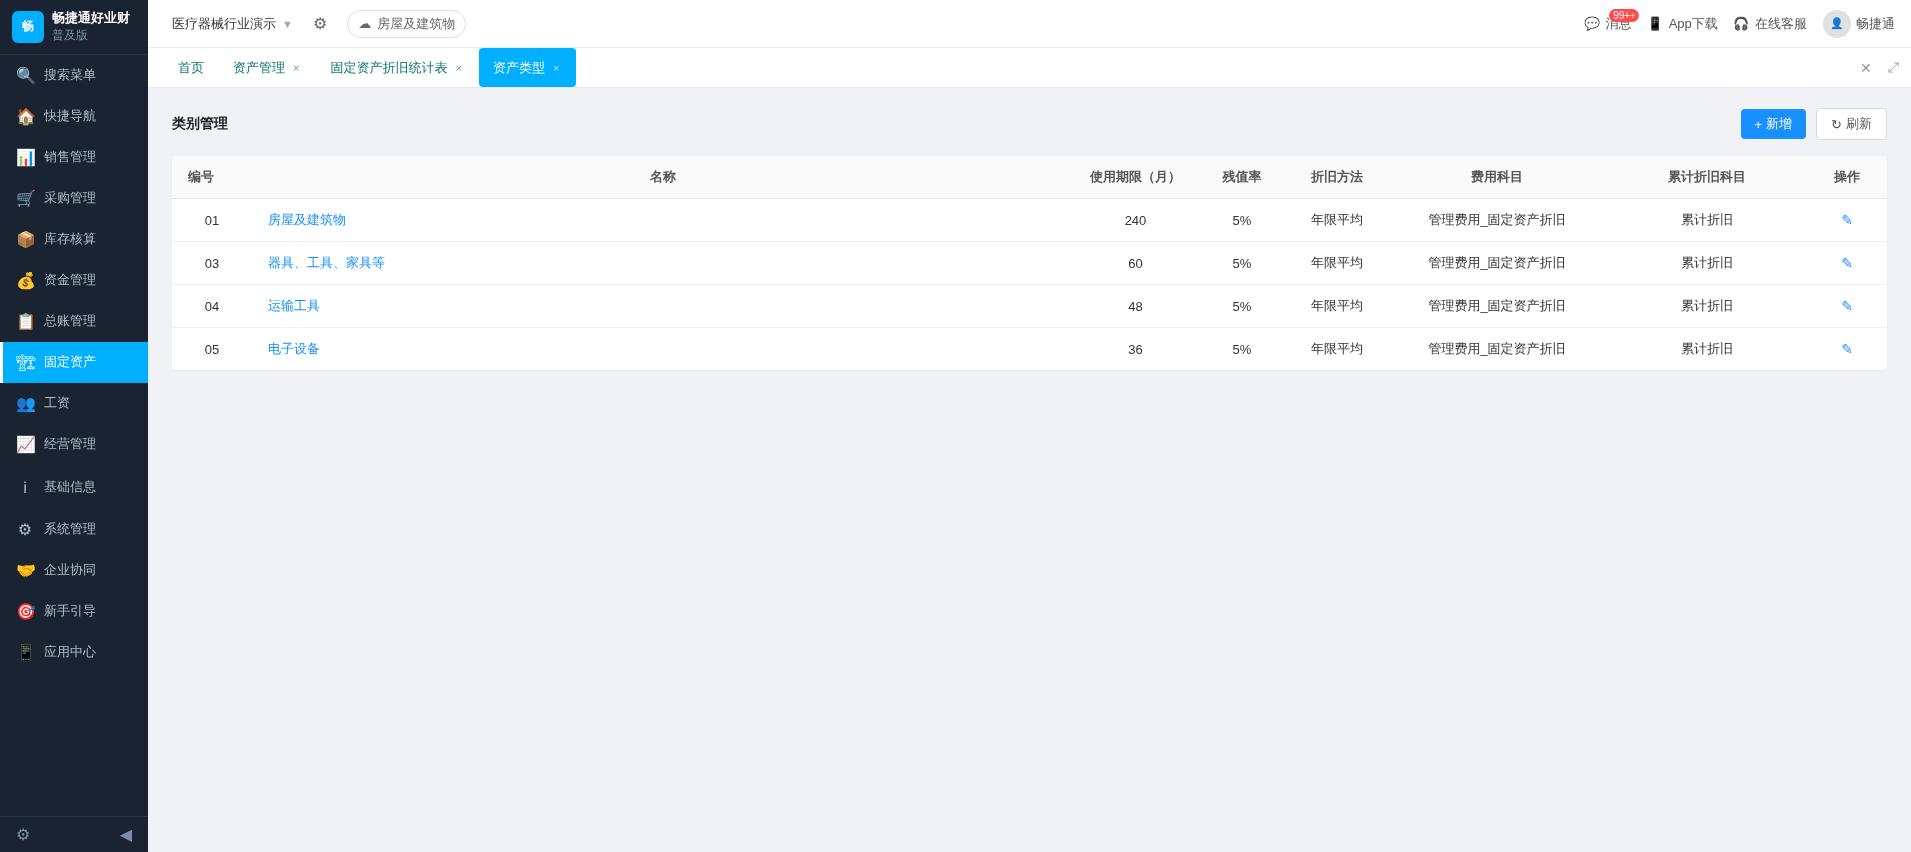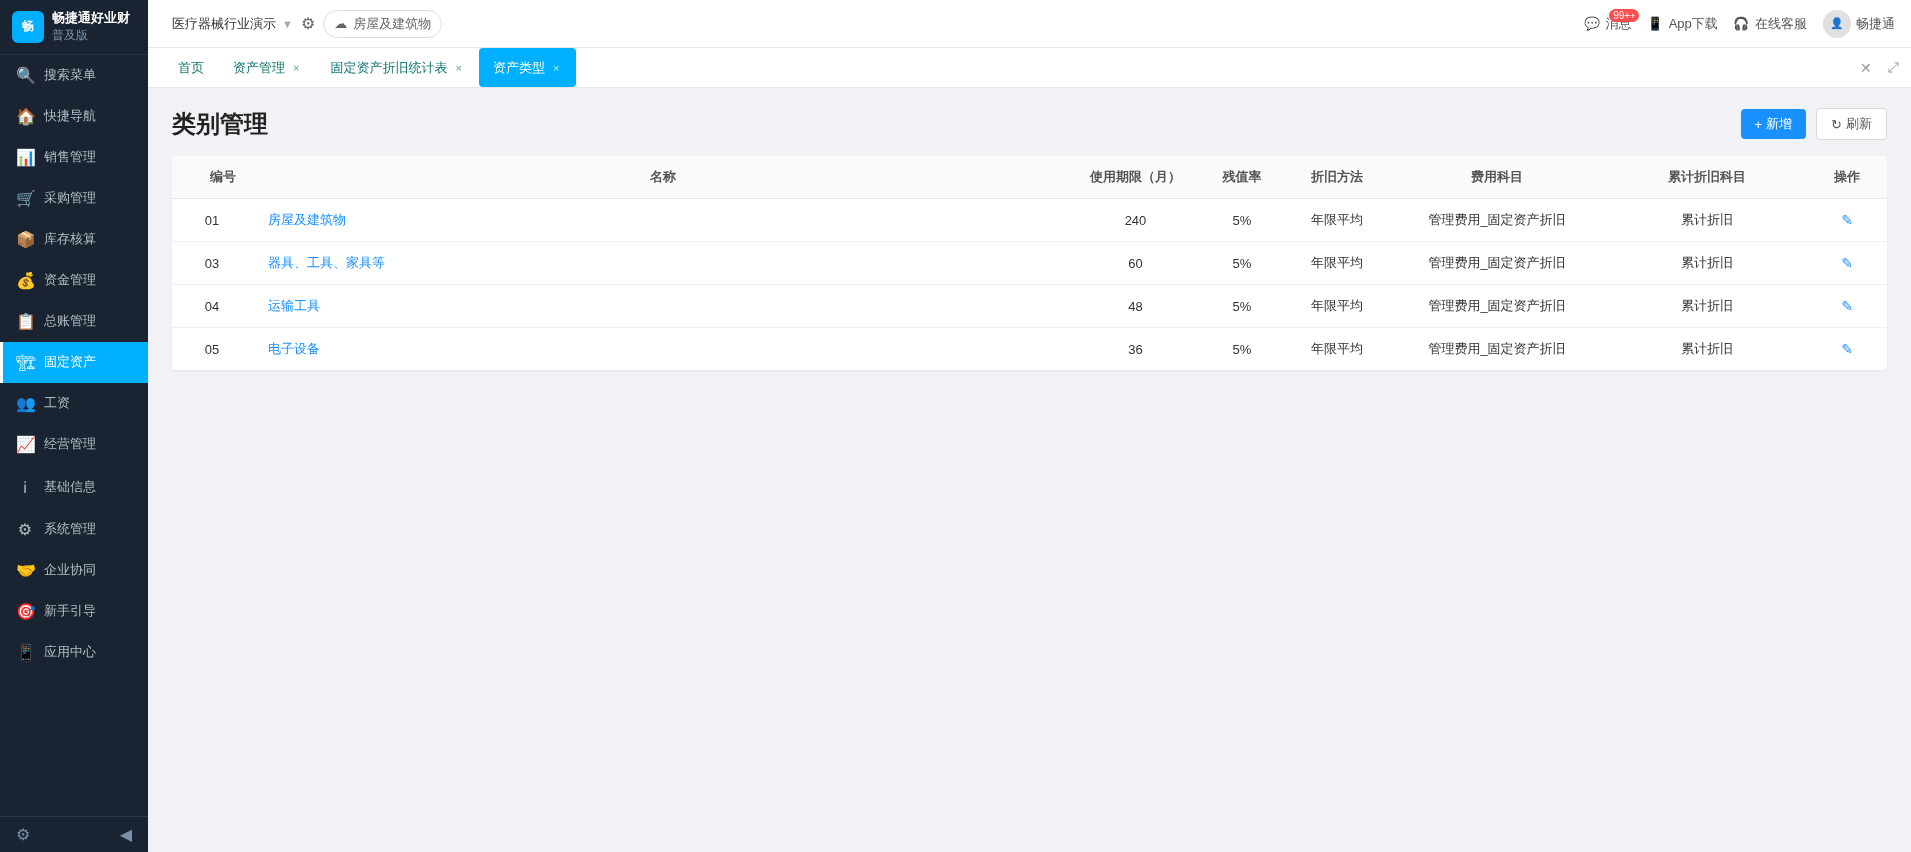--- a/index.html
+++ b/index.html
@@ -93,7 +93,7 @@
       padding: 0 16px;
       height: 48px;
       flex-shrink: 0;
-      gap: 0;
+      gap: 12px;
     }
     .topbar-company {
       display: flex;

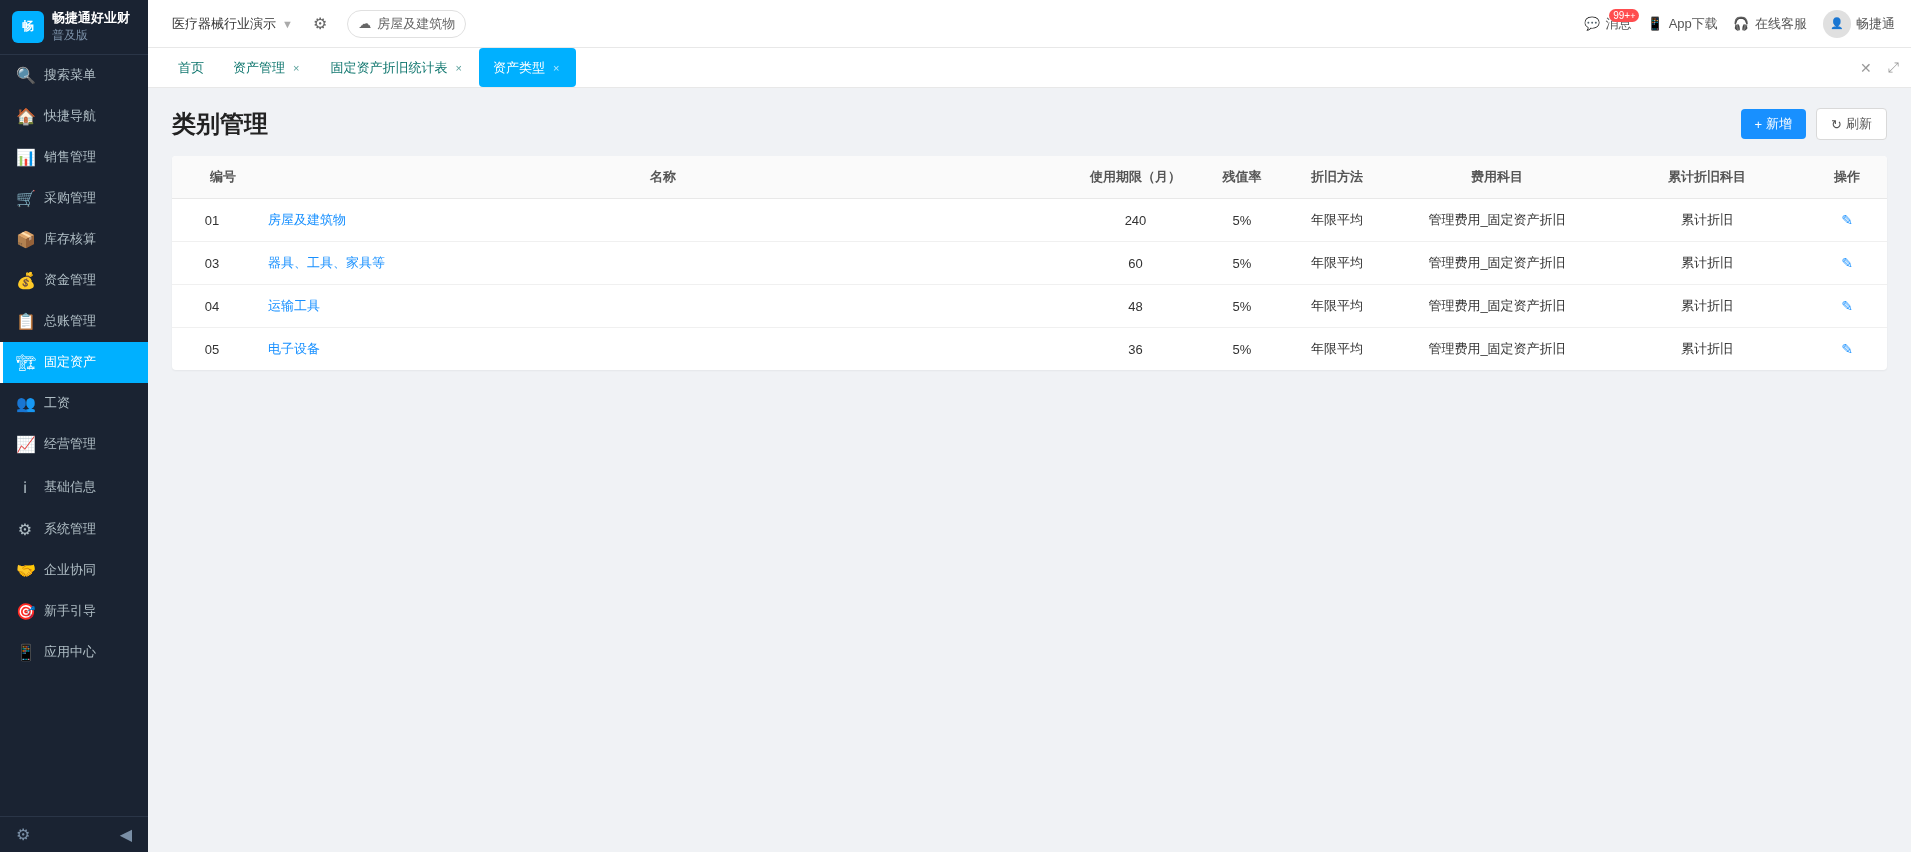--- a/index.html
+++ b/index.html
@@ -219,7 +219,7 @@
       margin-bottom: 16px;
     }
     .page-title {
-      font-size: 24px;
+      font-size: 14px;
       font-weight: 600;
       color: #222;
     }

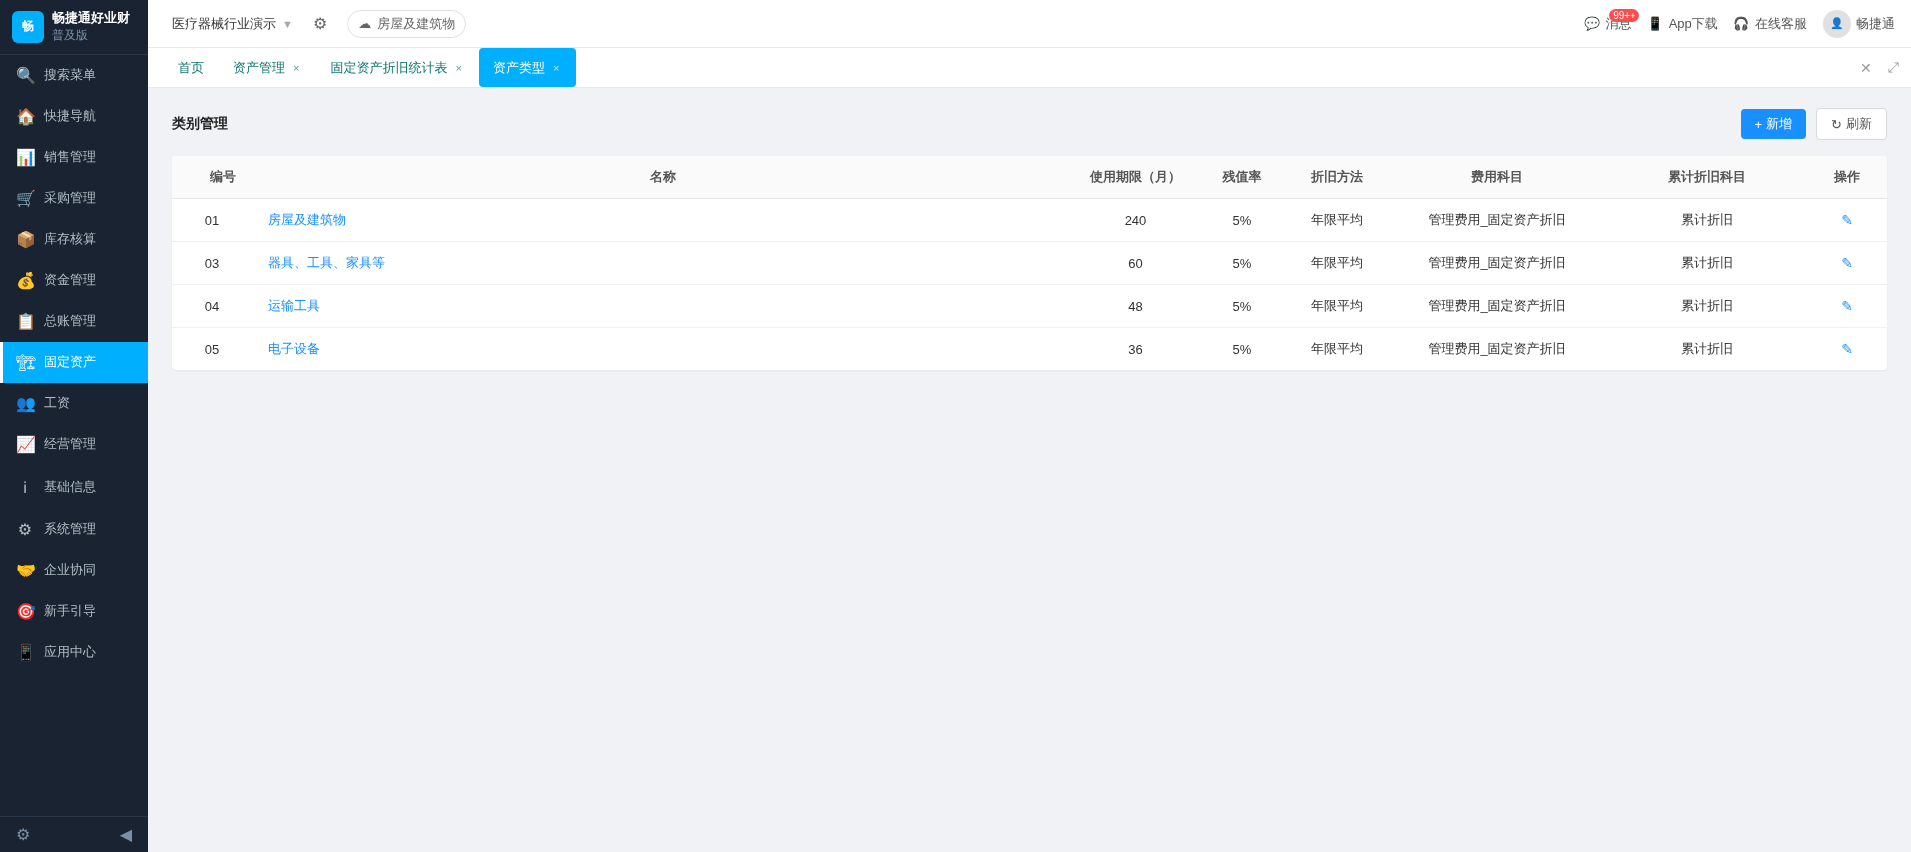--- a/index.html
+++ b/index.html
@@ -272,7 +272,7 @@
       border-bottom: 1px solid #e8e8e8;
       white-space: nowrap;
     }
-    thead th:first-child { text-align: right; width: 80px; }
+    thead th:first-child { text-align: left; width: 80px; }
     tbody tr { border-bottom: 1px solid #f0f0f0; }
     tbody tr:last-child { border-bottom: none; }
     tbody td {

